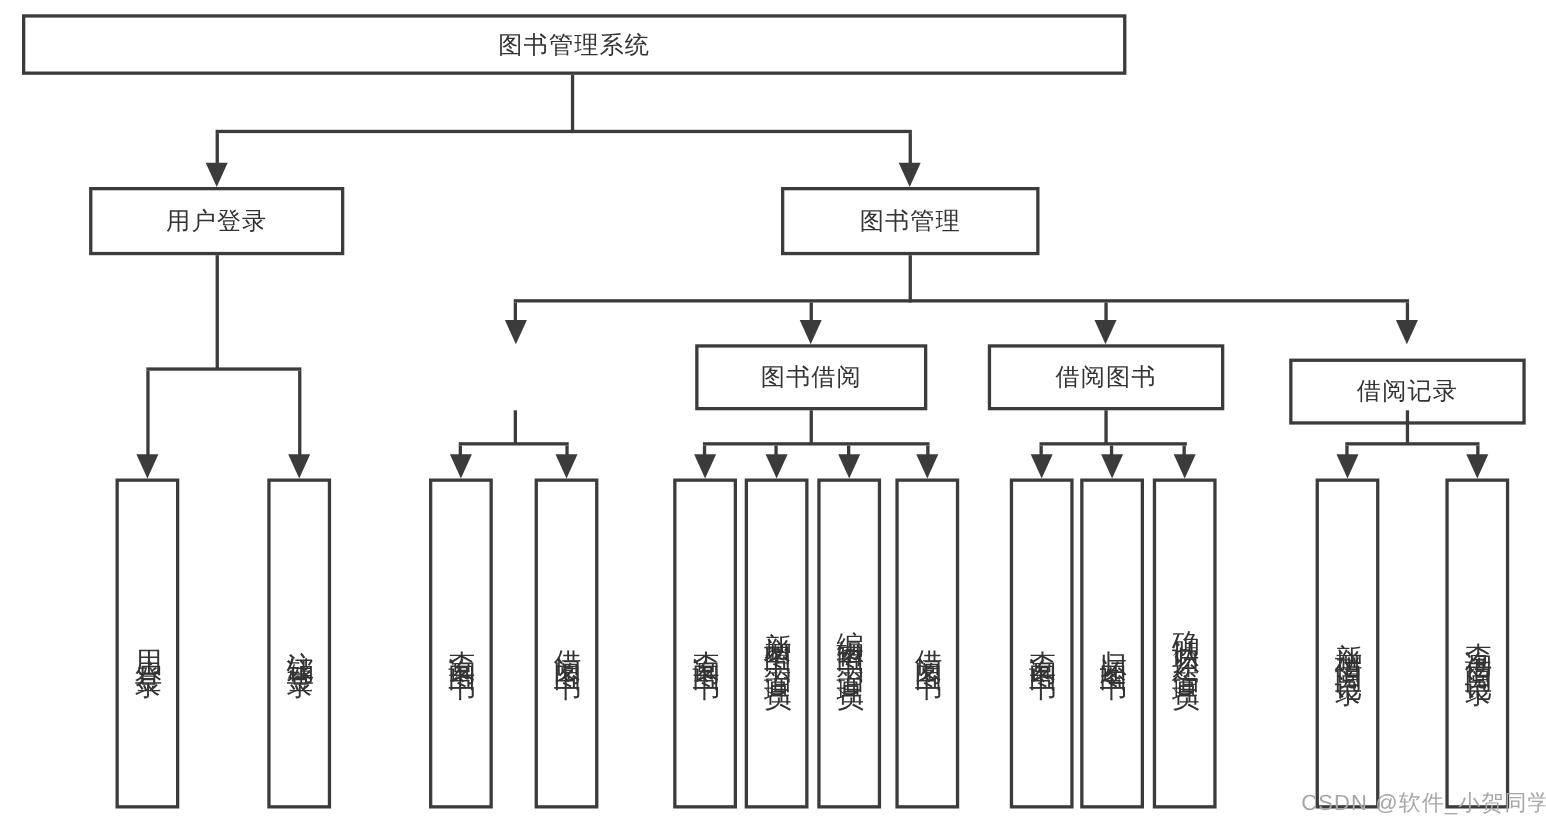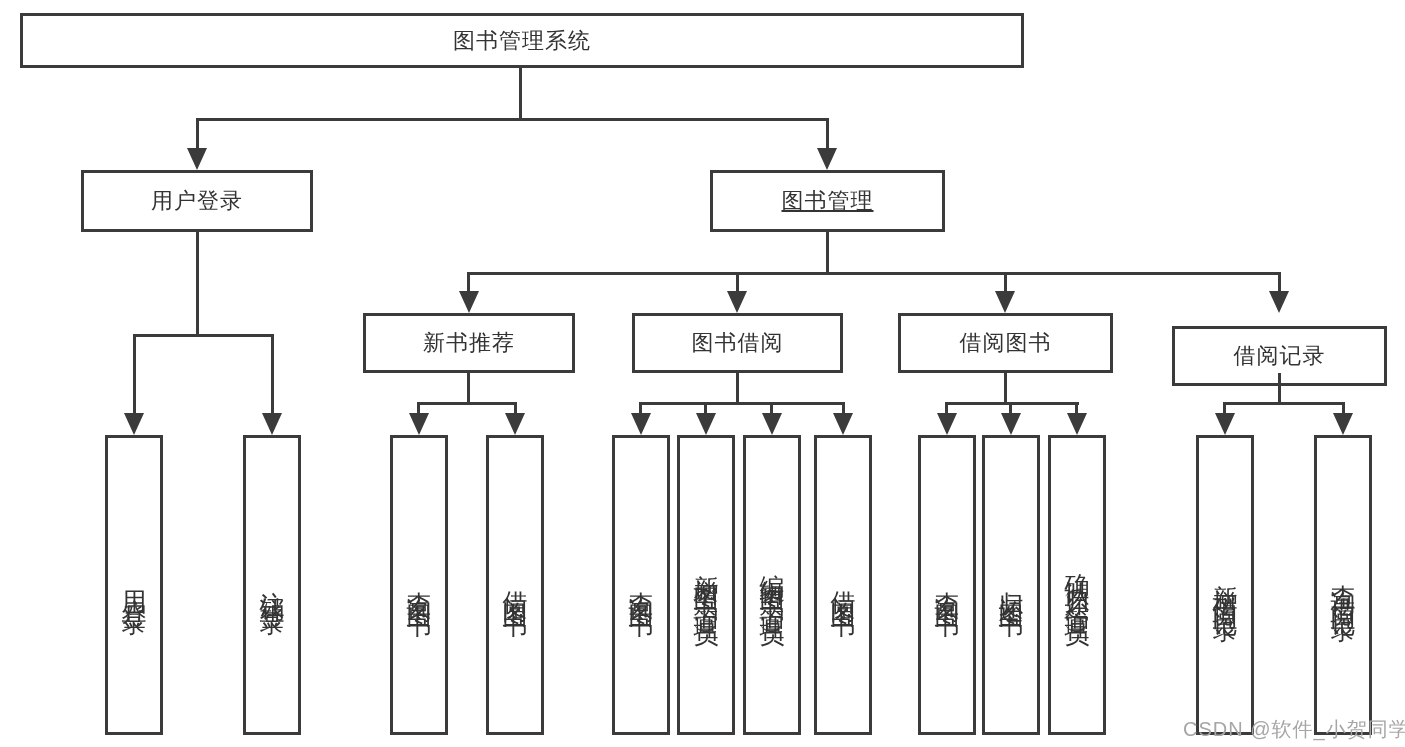--- a/index.html
+++ b/index.html
@@ -46,7 +46,7 @@
   <div class="node" style="left:81px;top:170px;width:232px;height:62px;">
     <span>用户登录</span>
   </div>
-  <div class="node" style="left:710px;top:170px;width:235px;height:62px;text-decoration:underline;">
+  <div class="node" style="left:710px;top:170px;width:235px;height:62px;">
     <span>图书管理</span>
   </div>
 

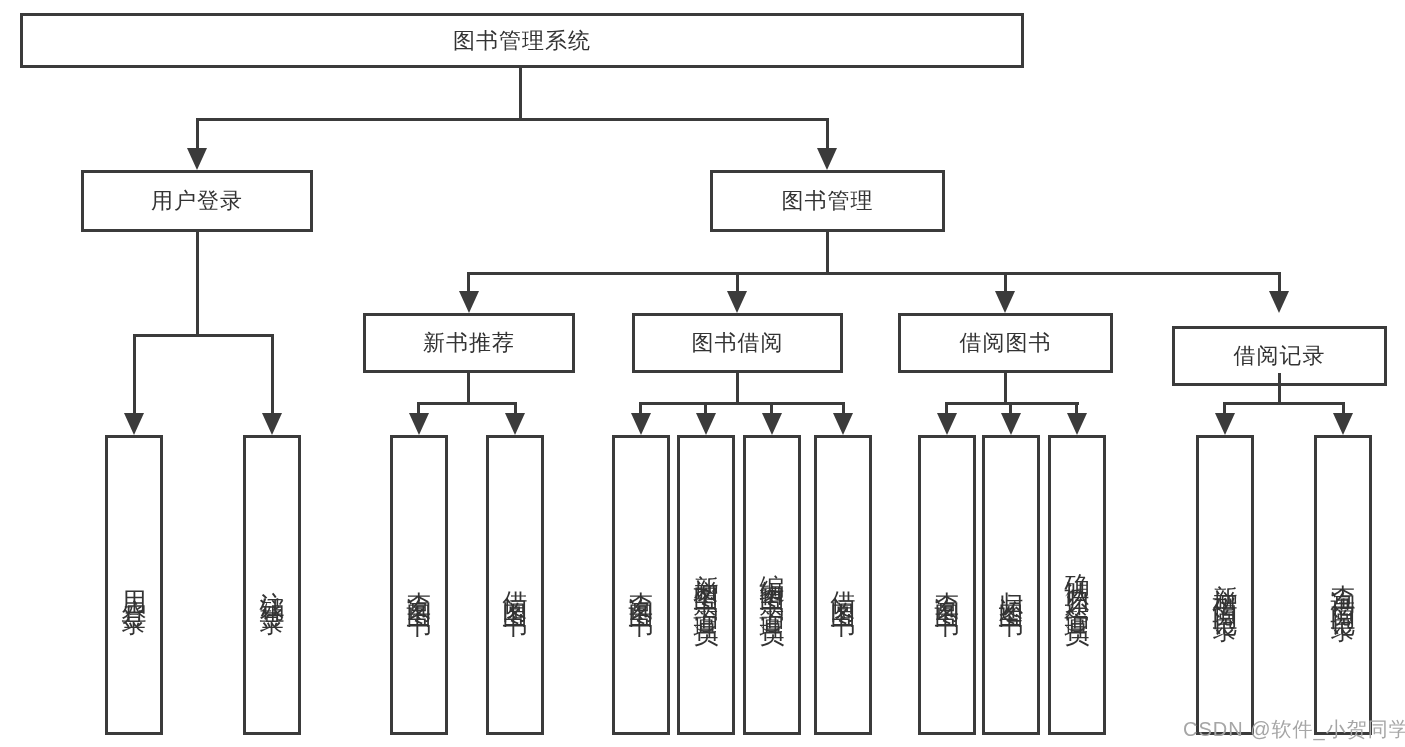--- a/index.html
+++ b/index.html
@@ -50,9 +50,6 @@
     <span>图书管理</span>
   </div>
 
-  <div class="node" style="left:363px;top:313px;width:212px;height:60px;">
-    <span>新书推荐</span>
-  </div>
   <div class="node" style="left:632px;top:313px;width:211px;height:60px;justify-content:center;">
     <span>图书借阅</span>
   </div>

